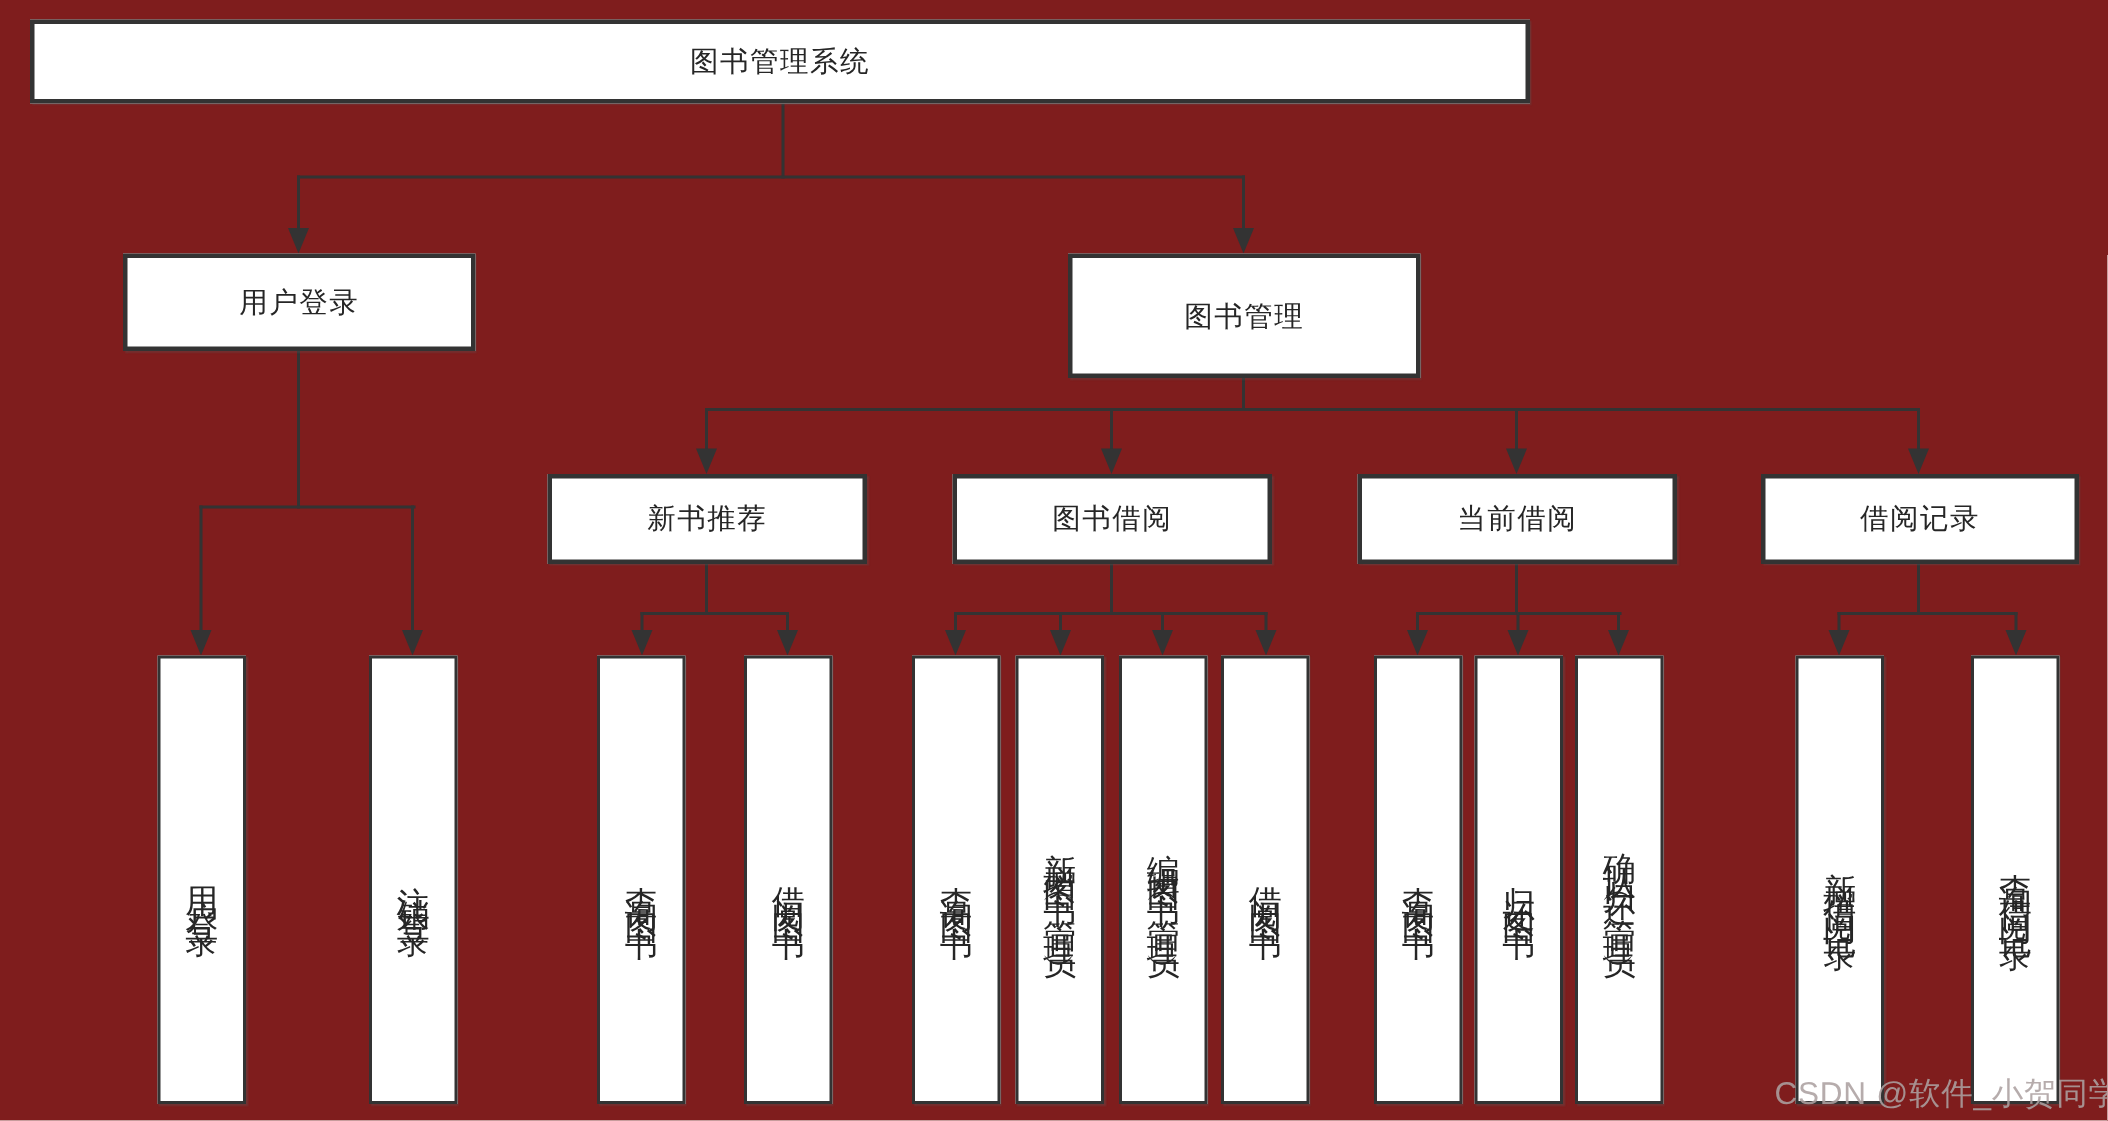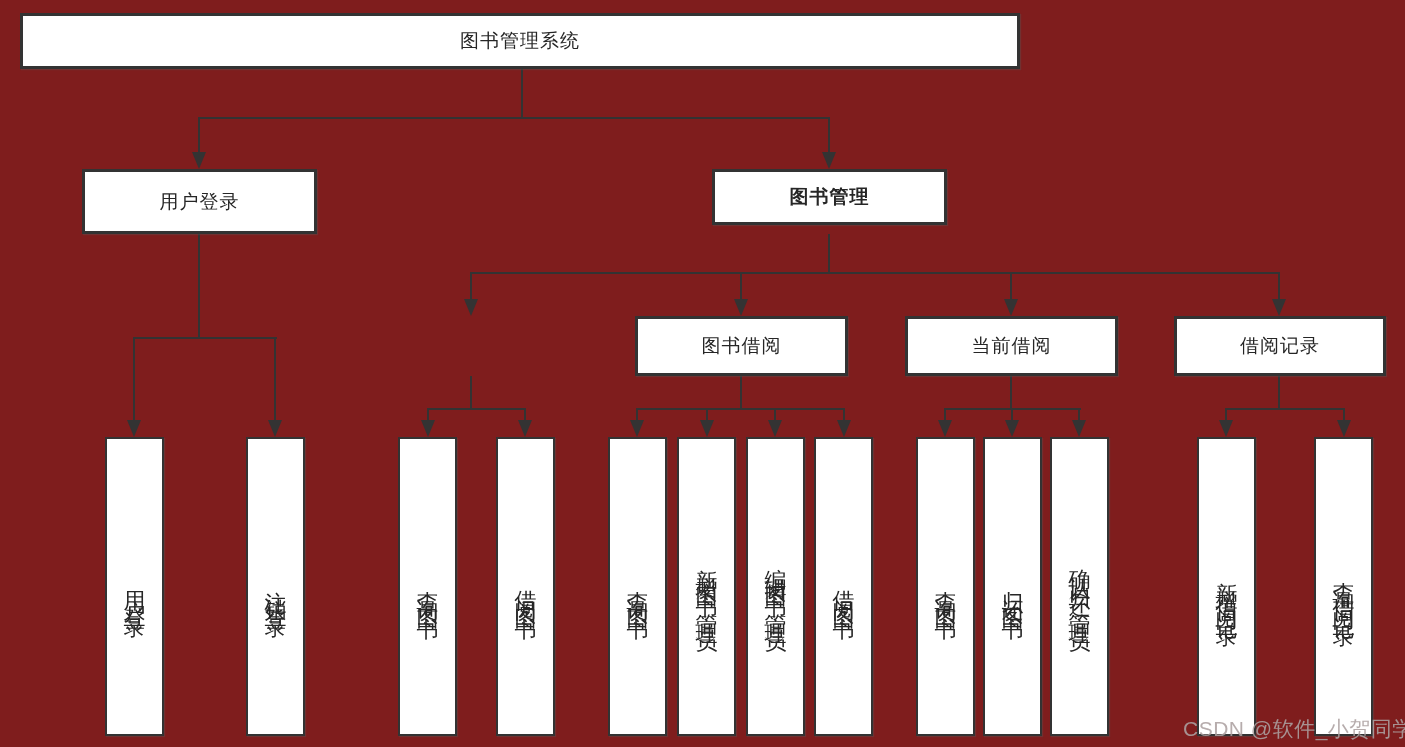--- a/index.html
+++ b/index.html
@@ -24,7 +24,7 @@
   
   #n-root   {left:20px;  top:13px;  width:1000px;height:56px;}
   #n-login  {left:82px;  top:169px; width:235px; height:65px;}
-  #n-mgmt   {left:712px; top:169px; width:235px; height:56px;font-weight:bold;}
+  #n-mgmt   {left:712px; top:169px; width:235px; height:83px;}
   #n-newbook{left:365px; top:316px; width:213px; height:60px;}
   #n-borrow {left:635px; top:316px; width:213px; height:60px;}
   #n-current{left:905px; top:316px; width:213px; height:60px;}

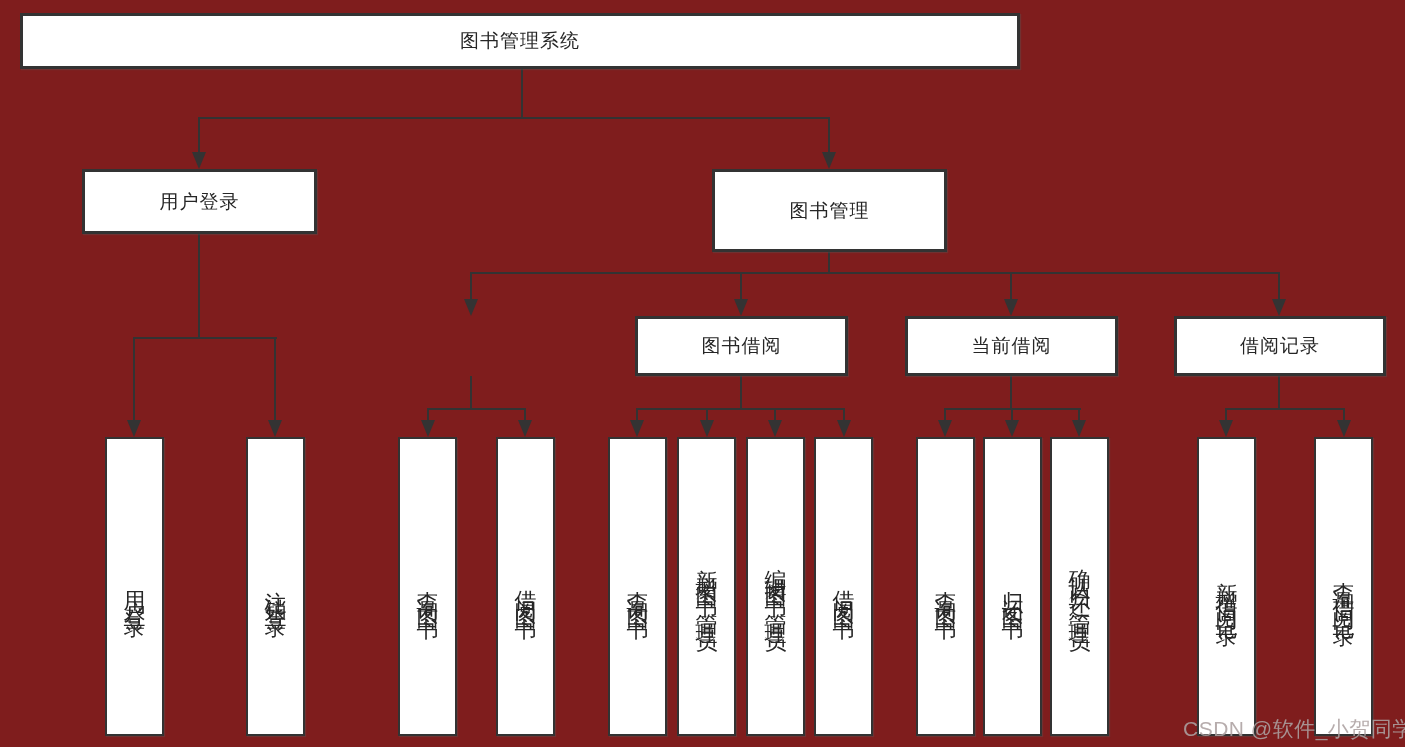--- a/index.html
+++ b/index.html
@@ -133,6 +133,9 @@
     <span>图书管理</span>
   </div>
 
+  <div class="node" id="n-newbook">
+    <span>新书推荐</span>
+  </div>
   <div class="node" id="n-current">
     <span>当前借阅</span>
   </div>

